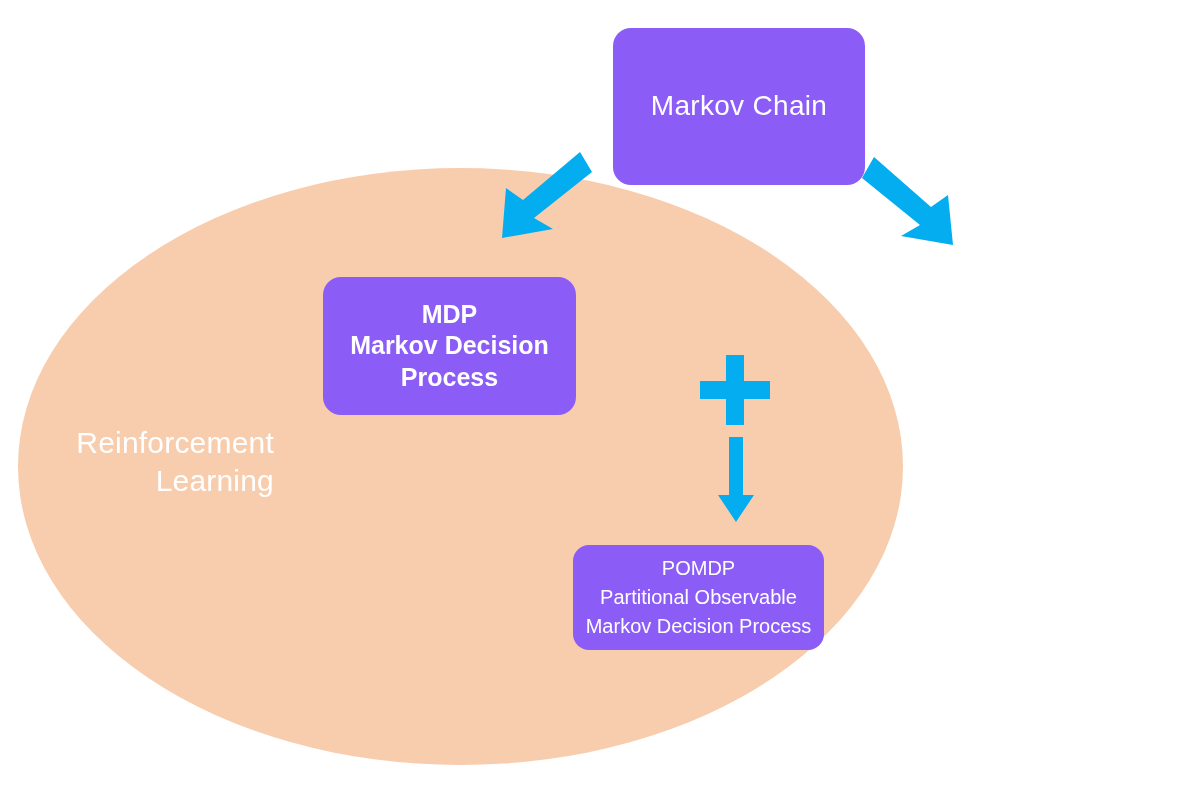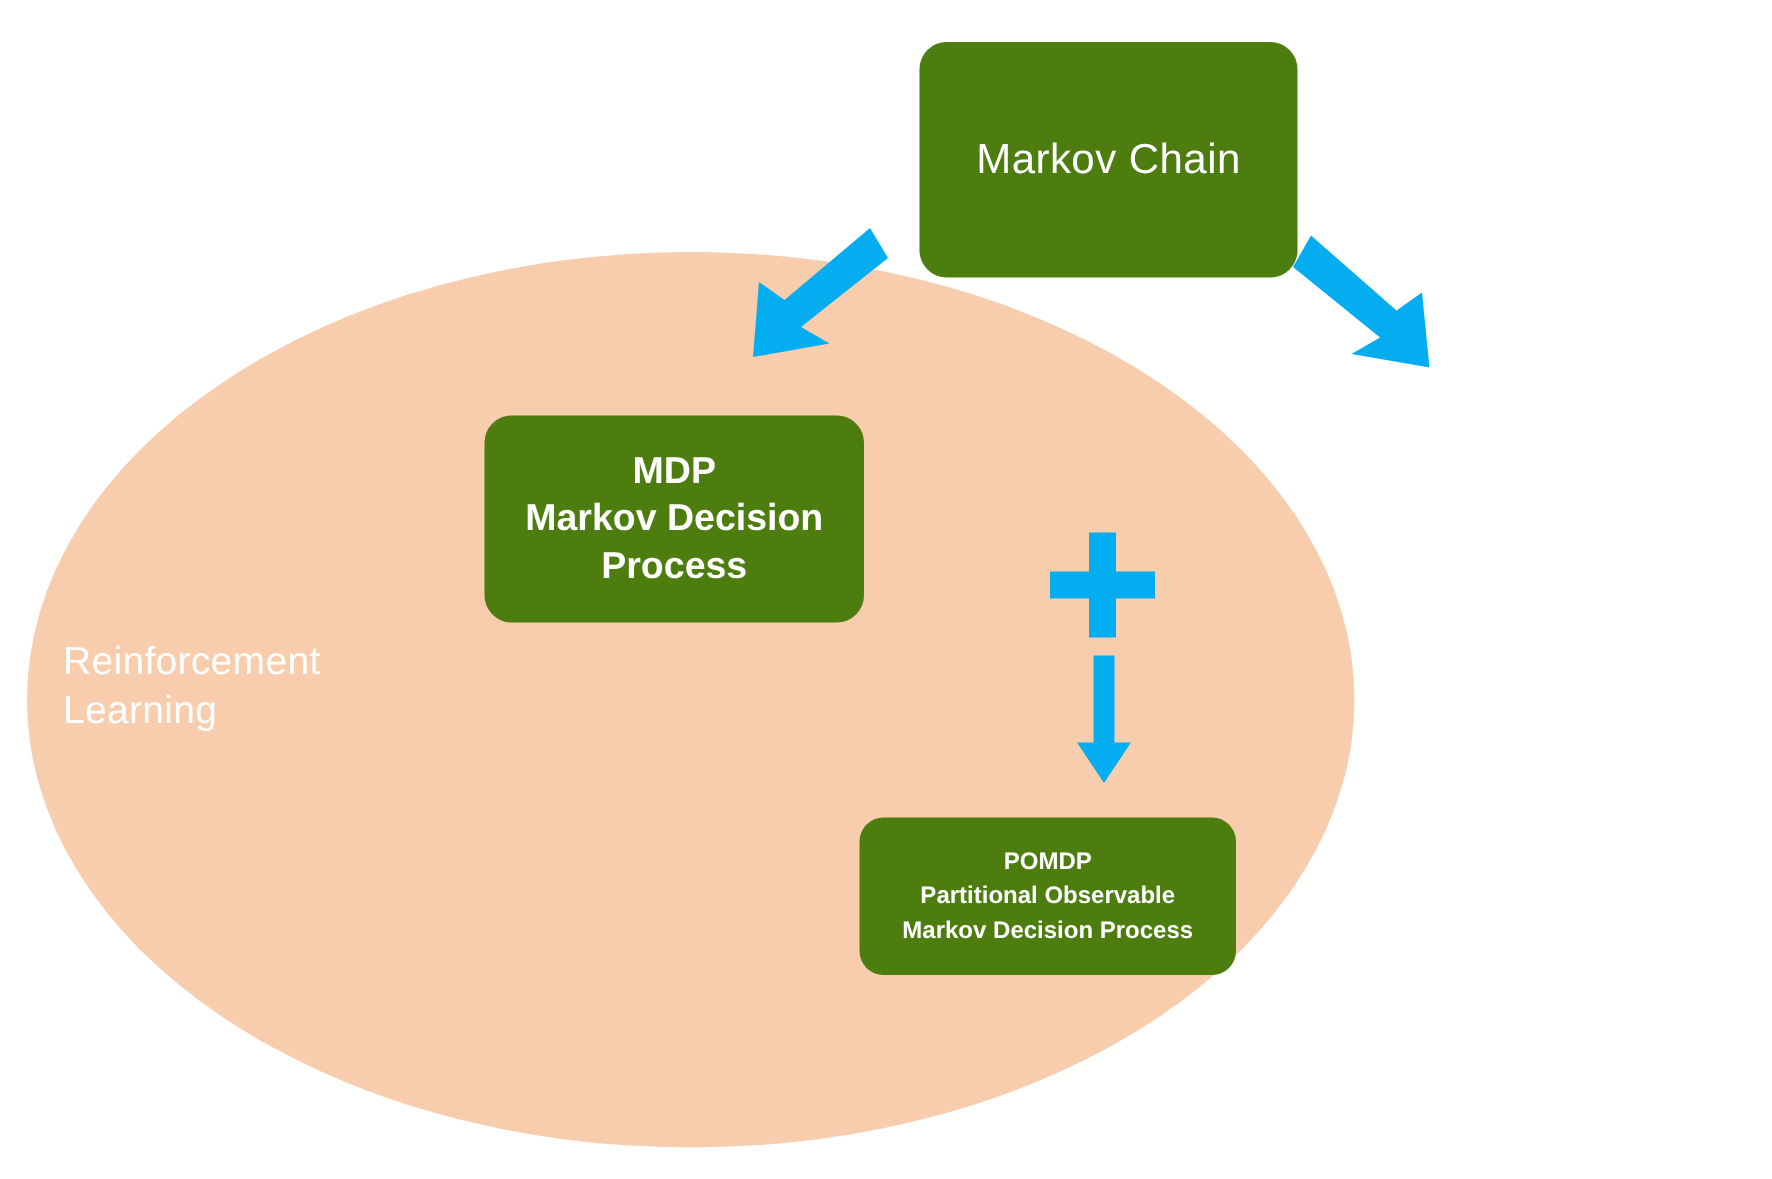--- a/index.html
+++ b/index.html
@@ -43,7 +43,7 @@
   }
   .node {
     position: absolute;
-    background: #4d7c0f;
+    background: #8b5cf6;
     border-radius: 18px;
     display: flex;
     align-items: center;

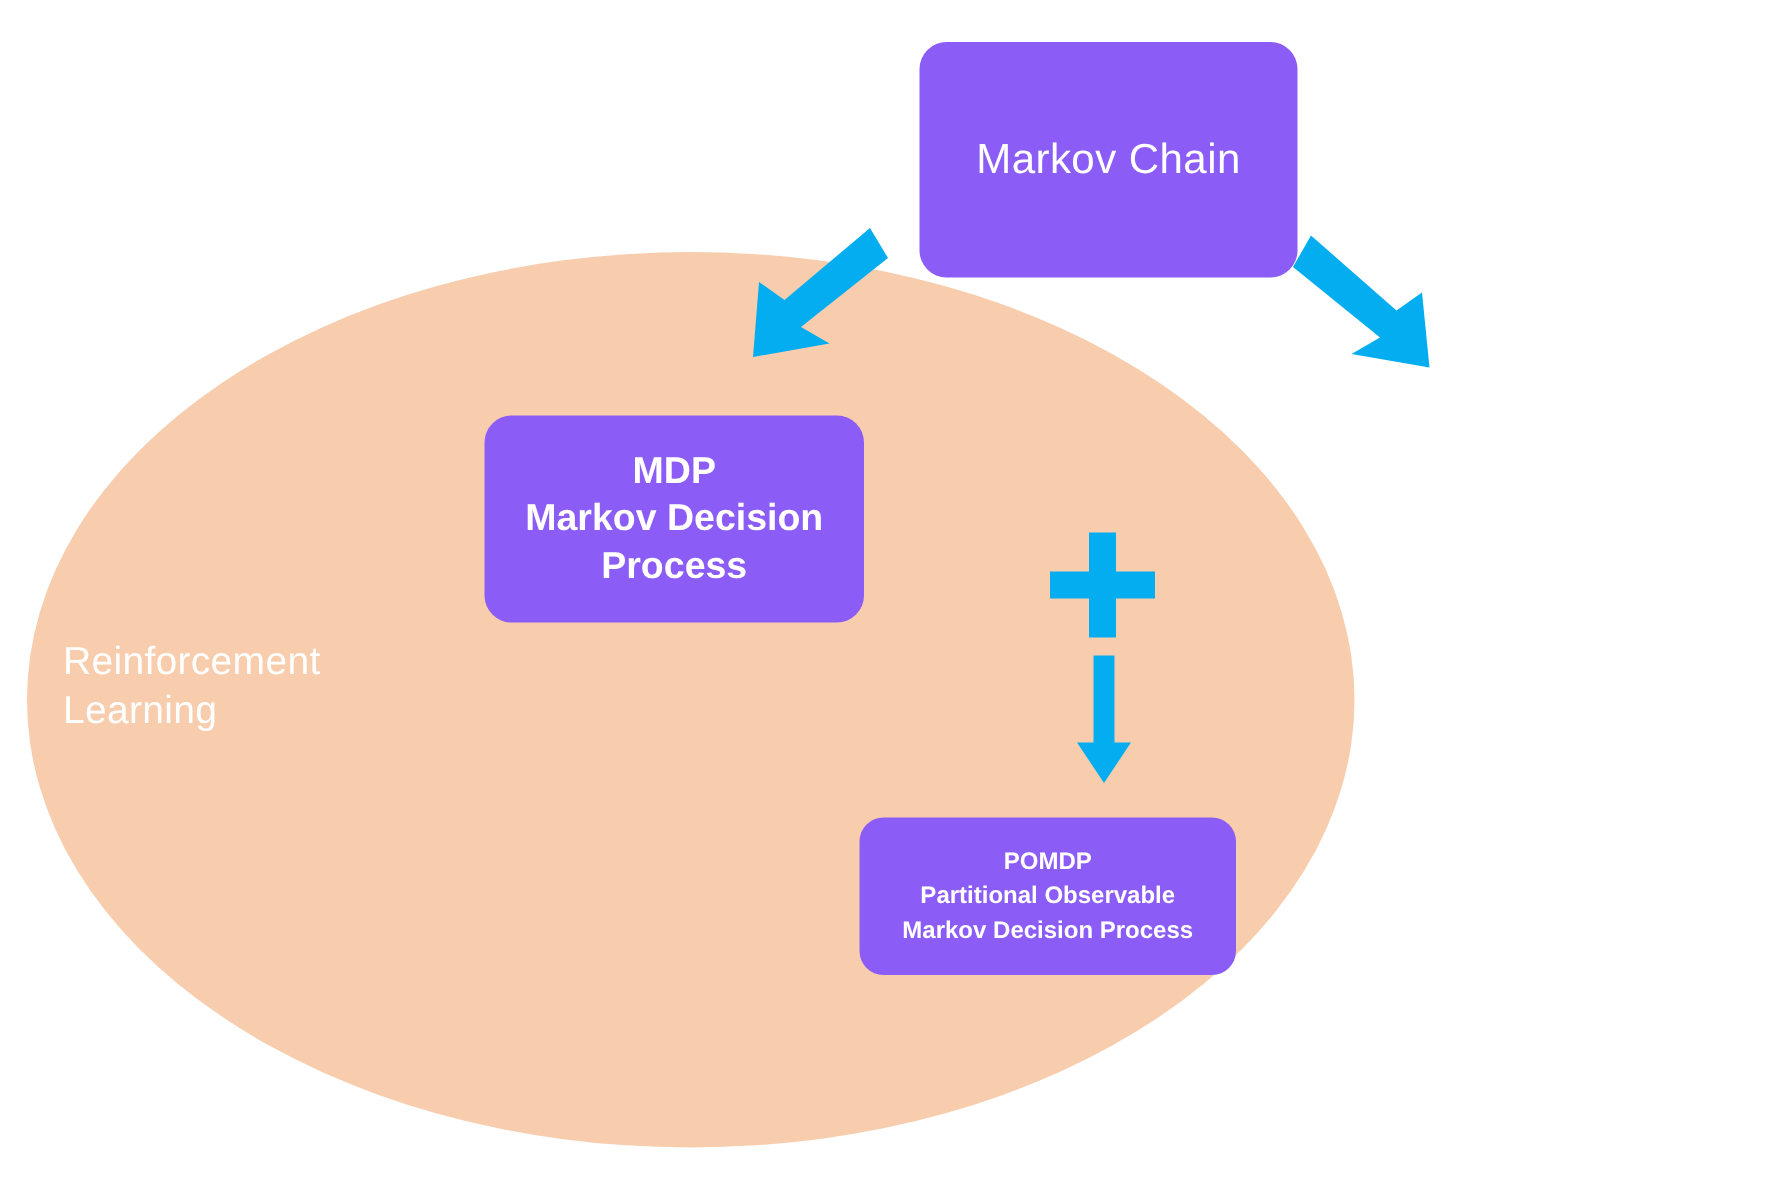--- a/index.html
+++ b/index.html
@@ -33,9 +33,9 @@
     left: 42px;
     top: 424px;
     width: 232px;
-    text-align: left;
+    text-align: right;
     color: #ffffff;
-    font-size: 26px;
+    font-size: 30px;
     font-weight: 400;
     line-height: 1.28;
     letter-spacing: 0.2px;

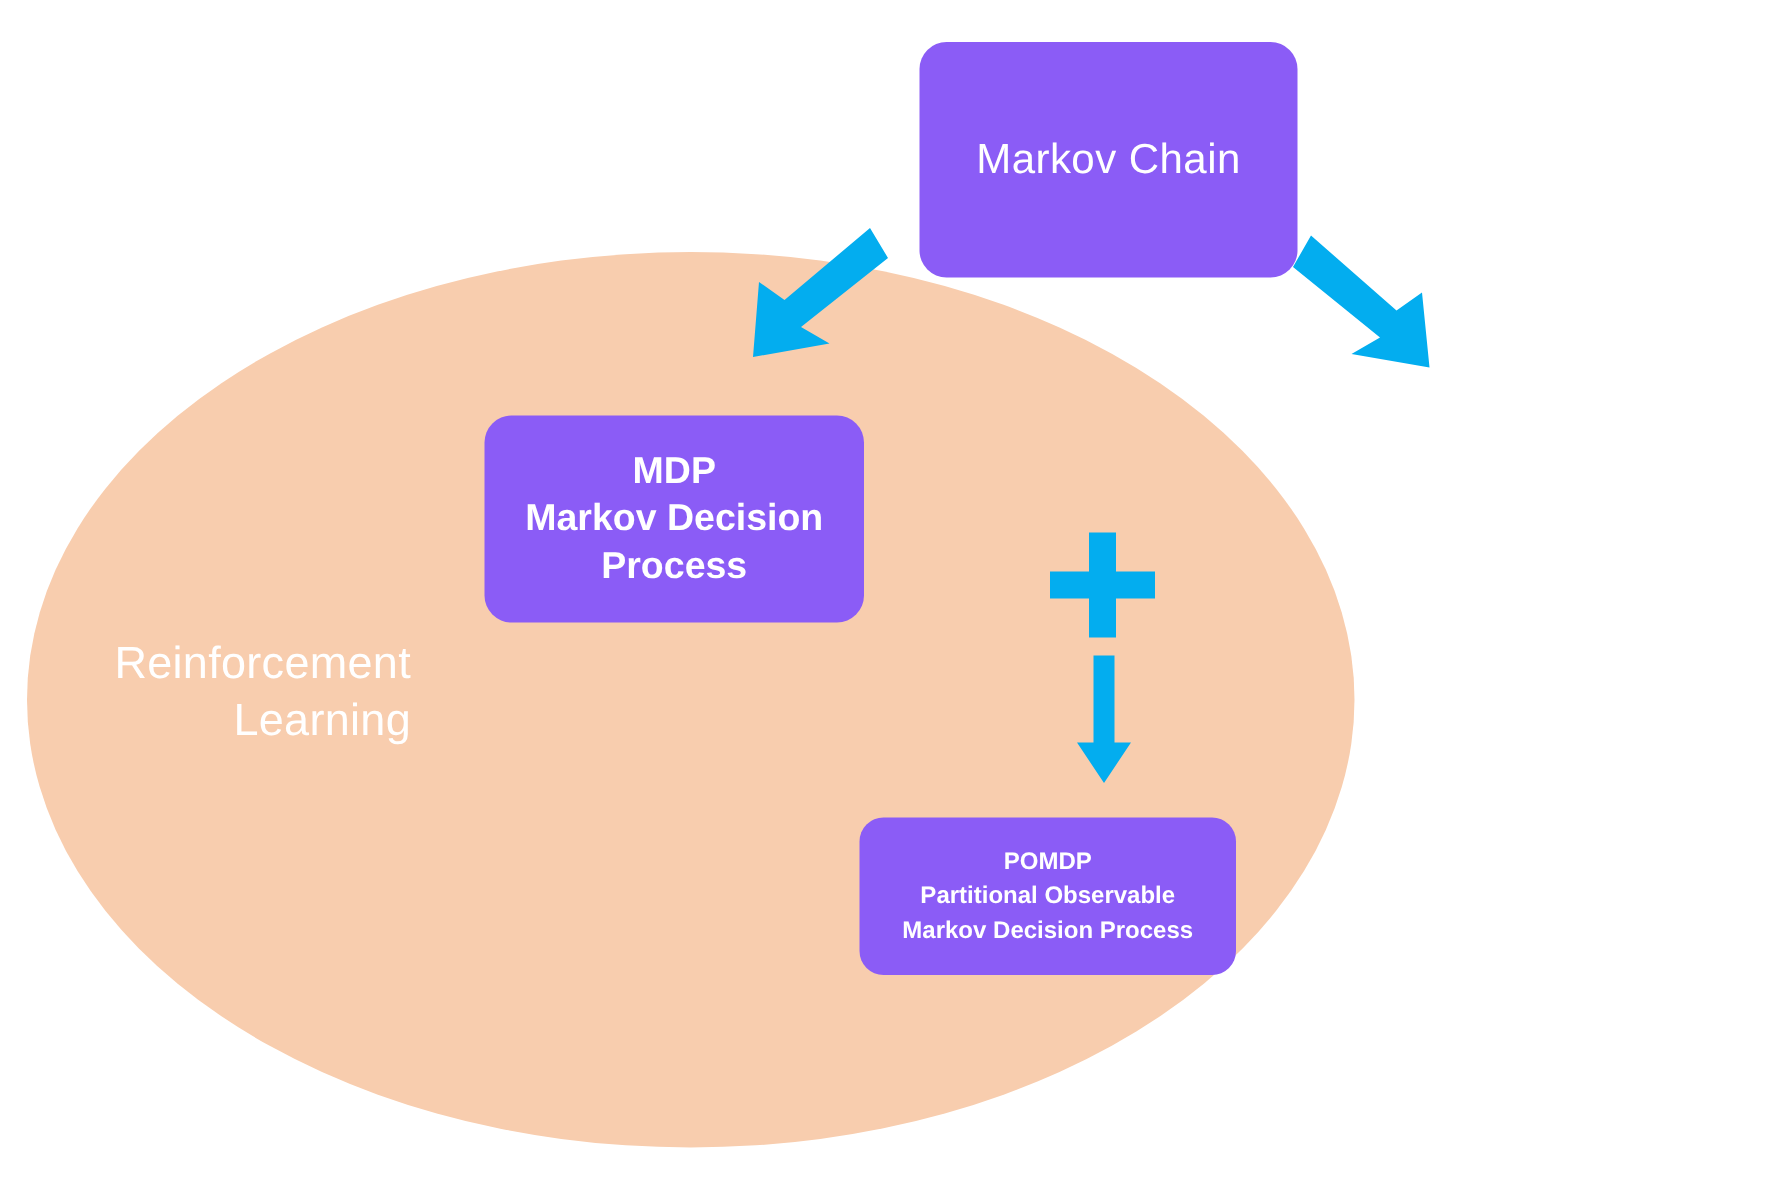--- a/index.html
+++ b/index.html
@@ -99,8 +99,8 @@
     border-radius: 16px;
   }
   #node-pomdp .node-text {
-    font-size: 16px;
-    font-weight: 700;
+    font-size: 20px;
+    font-weight: 400;
     line-height: 1.45;
   }
   .glyph-svg {

